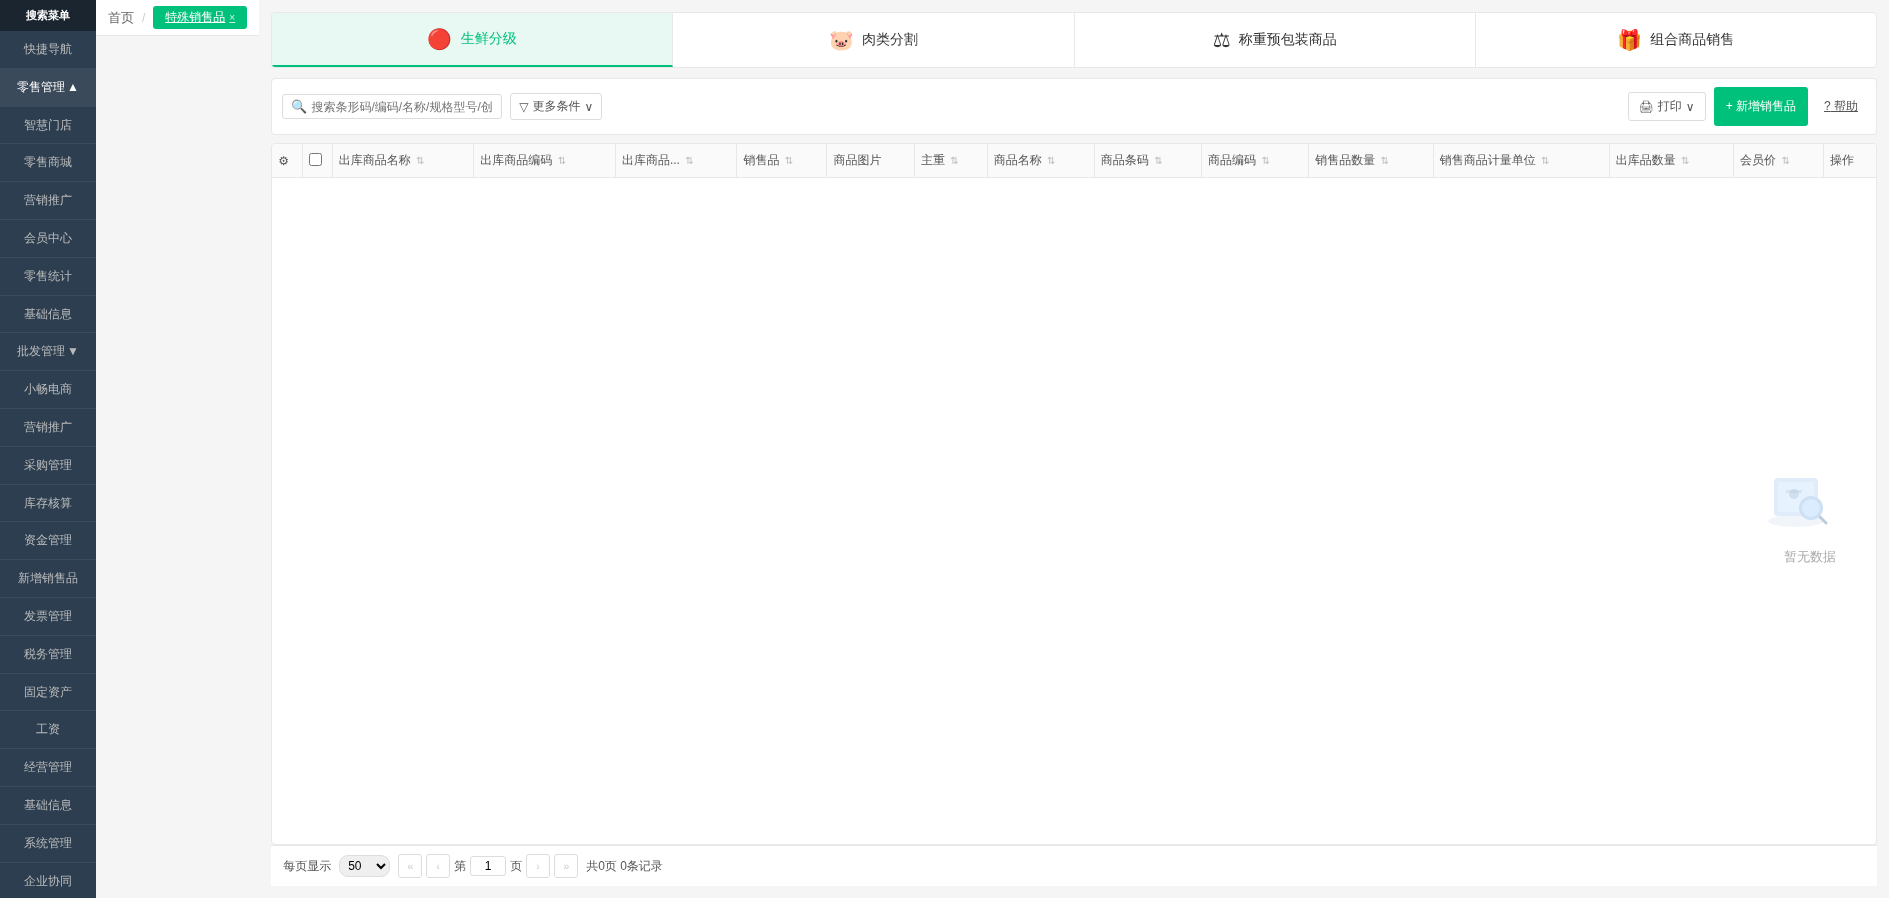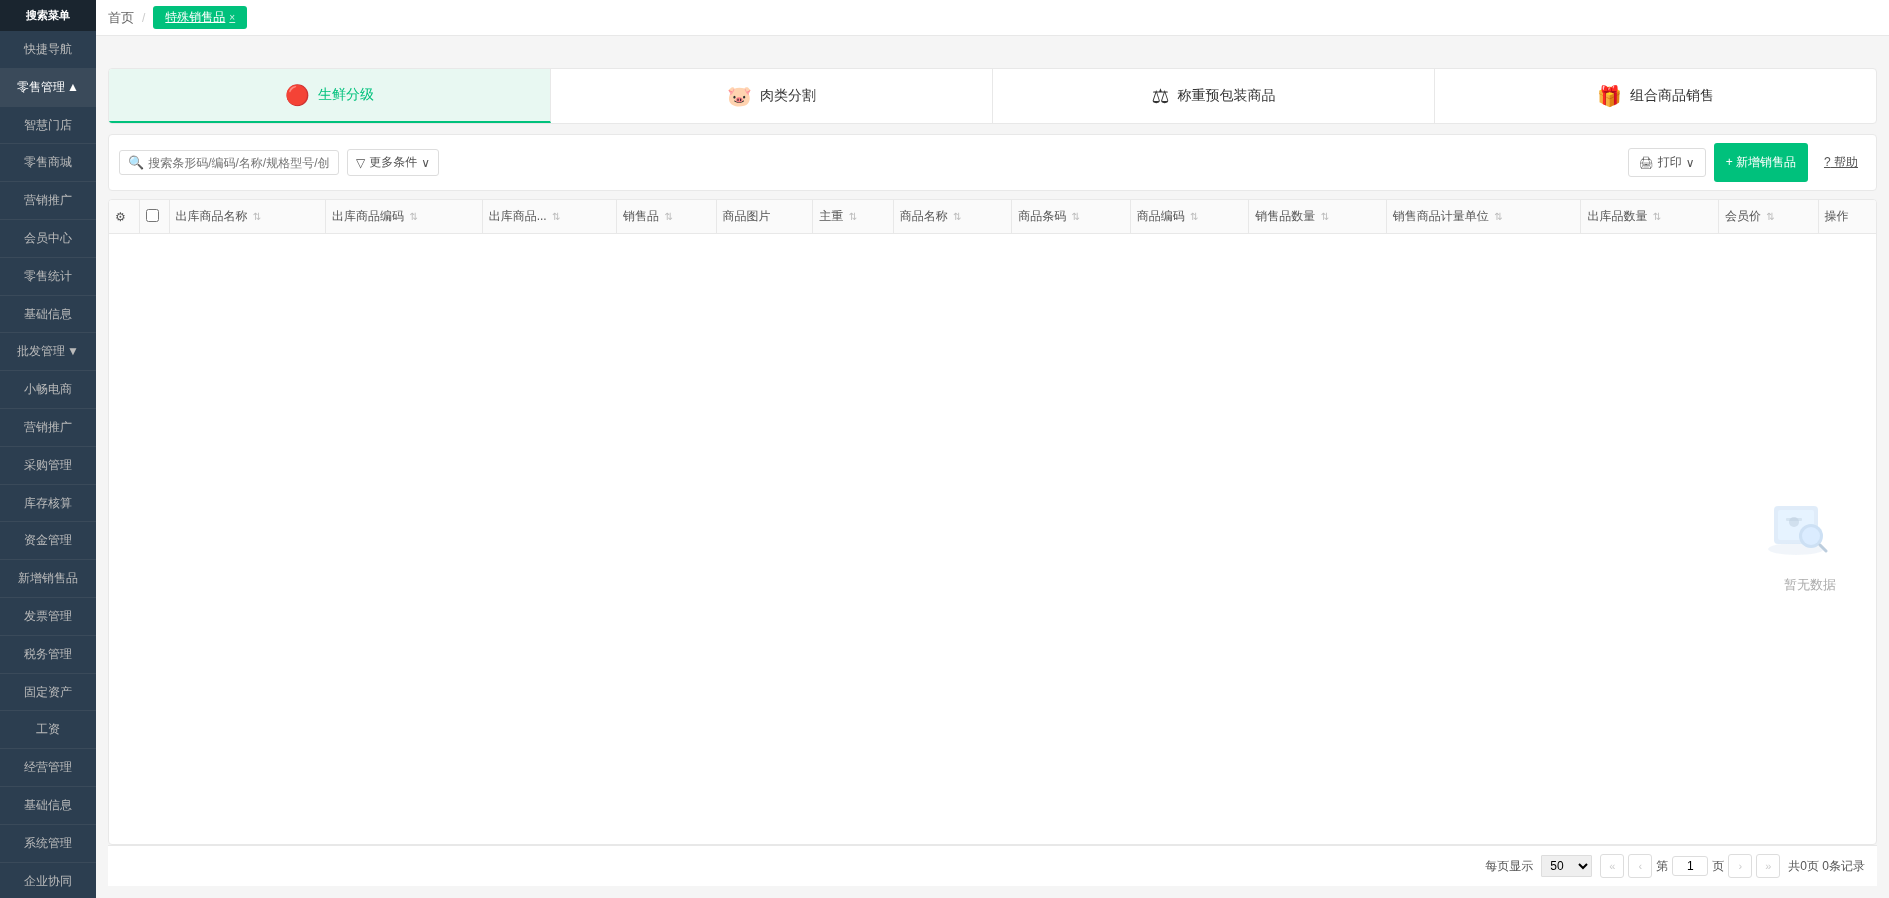--- a/index.html
+++ b/index.html
@@ -44,9 +44,8 @@
     .main {
       flex: 1;
       display: flex;
-      flex-direction: column;
+      flex-direction: row;
       overflow: hidden;
-      gap: 20px;
     }
 
     

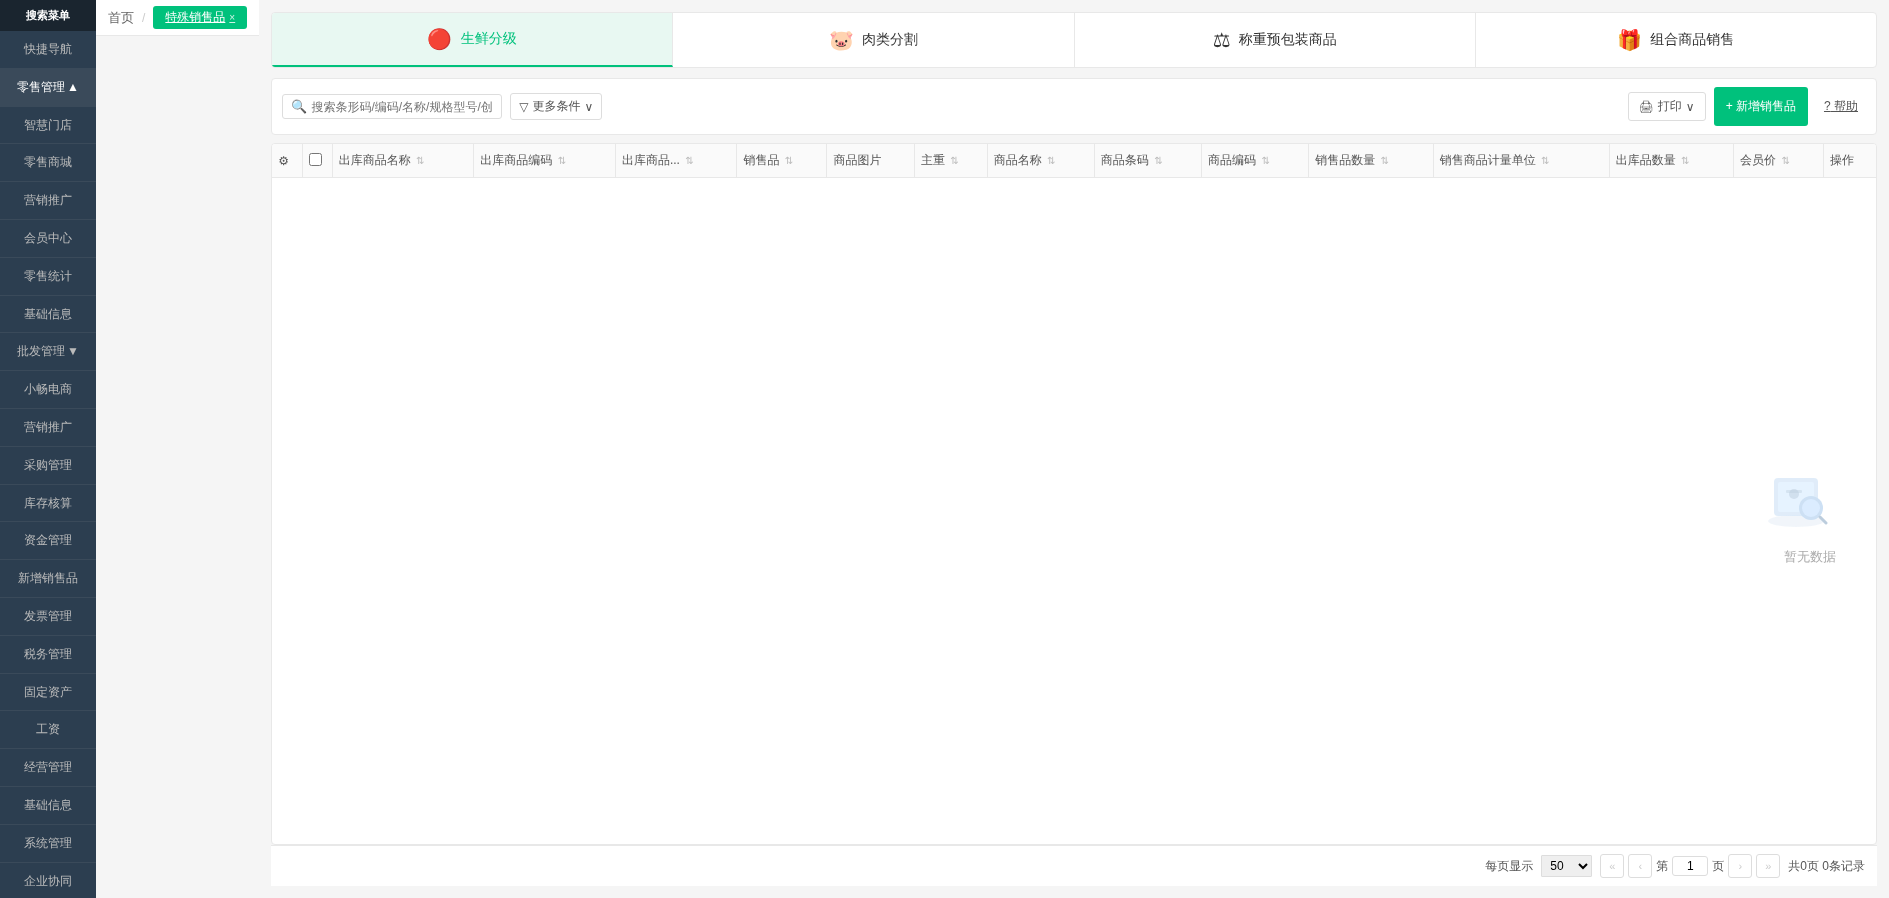--- a/index.html
+++ b/index.html
@@ -249,7 +249,6 @@
       padding: 8px 12px;
       display: flex;
       align-items: center;
-      justify-content: flex-end;
       gap: 8px;
       font-size: 12px;
       color: #555;

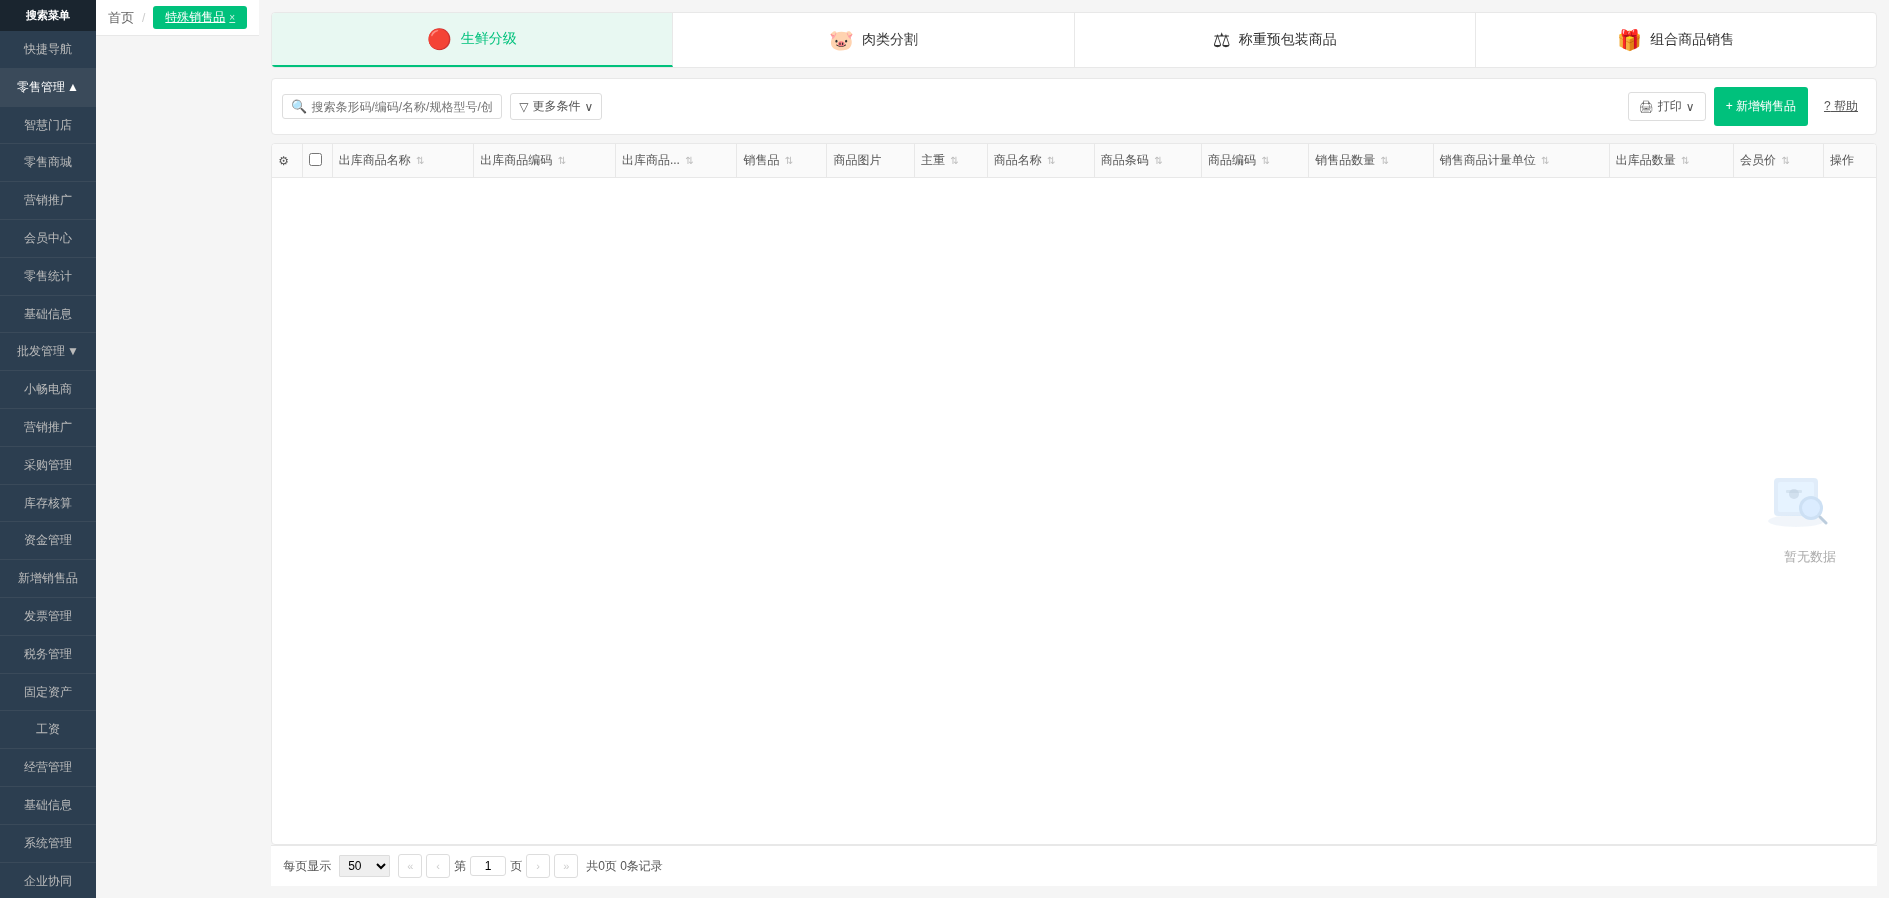--- a/index.html
+++ b/index.html
@@ -255,7 +255,7 @@
     }
     .pagination-bar select {
       border: 1px solid #ddd;
-      border-radius: 1px;
+      border-radius: 9px;
       padding: 2px 4px;
       font-size: 12px;
     }

